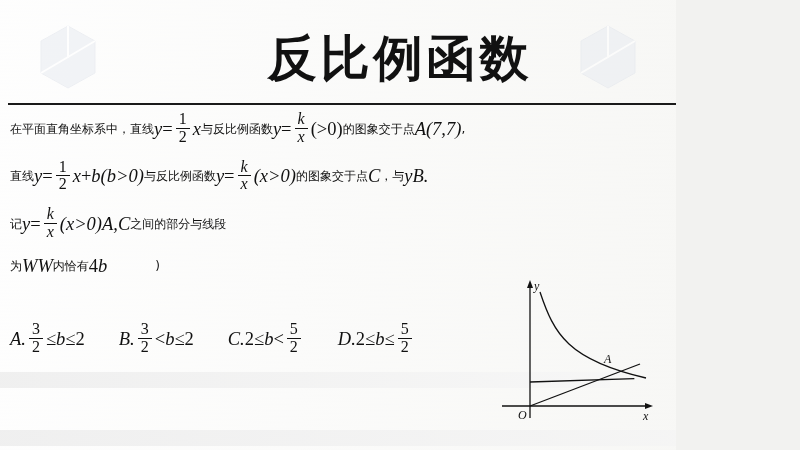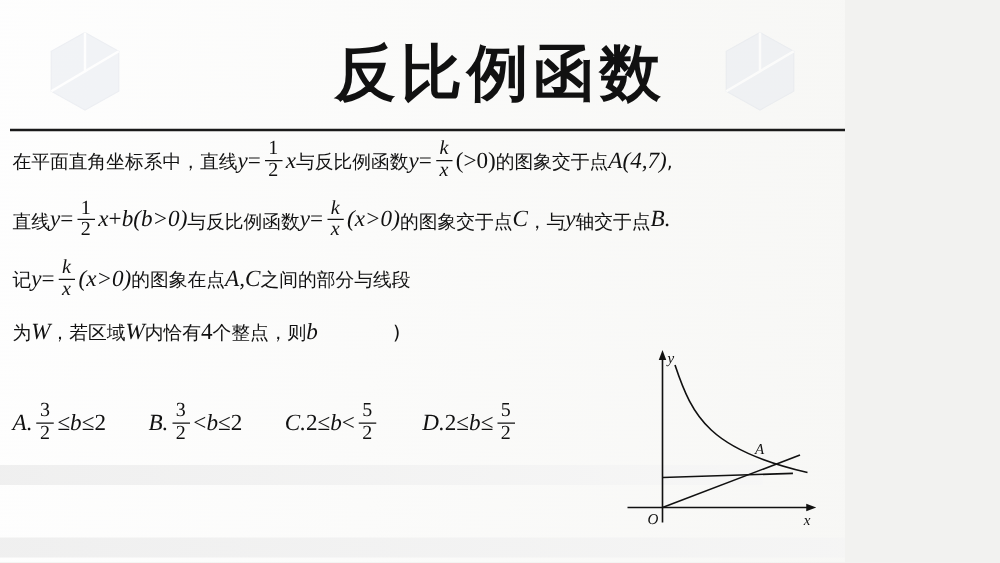--- a/index.html
+++ b/index.html
@@ -72,7 +72,7 @@
   }
   .line span, .line .frac { display: inline-flex; align-items: center; }
   .it { font-style: italic; font-family: "Liberation Serif", serif; }
-  .cn { font-family: "DejaVu Sans", sans-serif; font-size: 15px; }
+  .cn { font-family: "DejaVu Sans", sans-serif; font-size: 12px; }
 
   
   .frac {

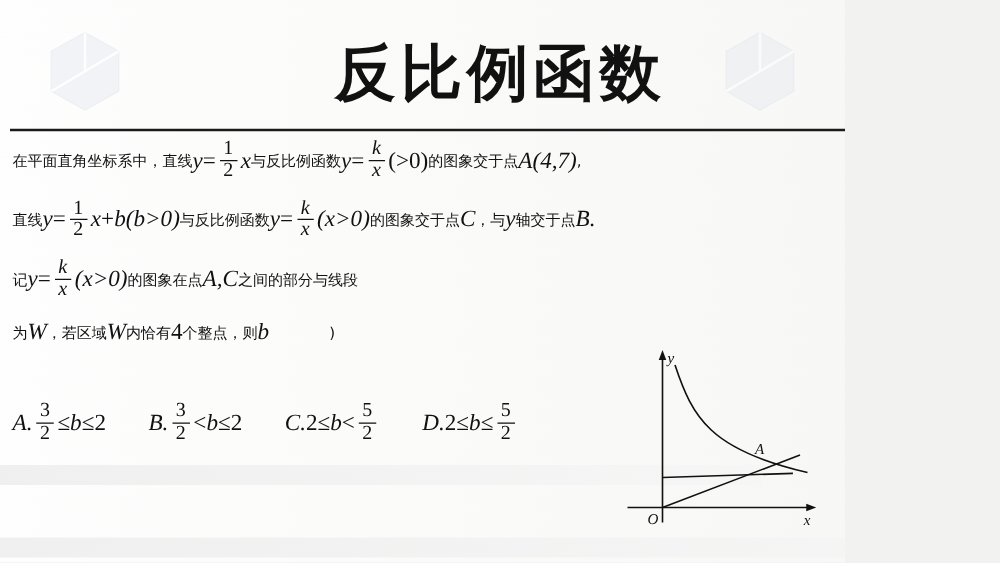--- a/index.html
+++ b/index.html
@@ -165,7 +165,7 @@
       </span>
       <span>(&gt;0)</span>
       <span class="cn">的图象交于点</span>
-      <span class="it">A(4,7)</span>
+      <span class="it">A(7,7)</span>
       <span class="cn">,</span>
     </div>
 

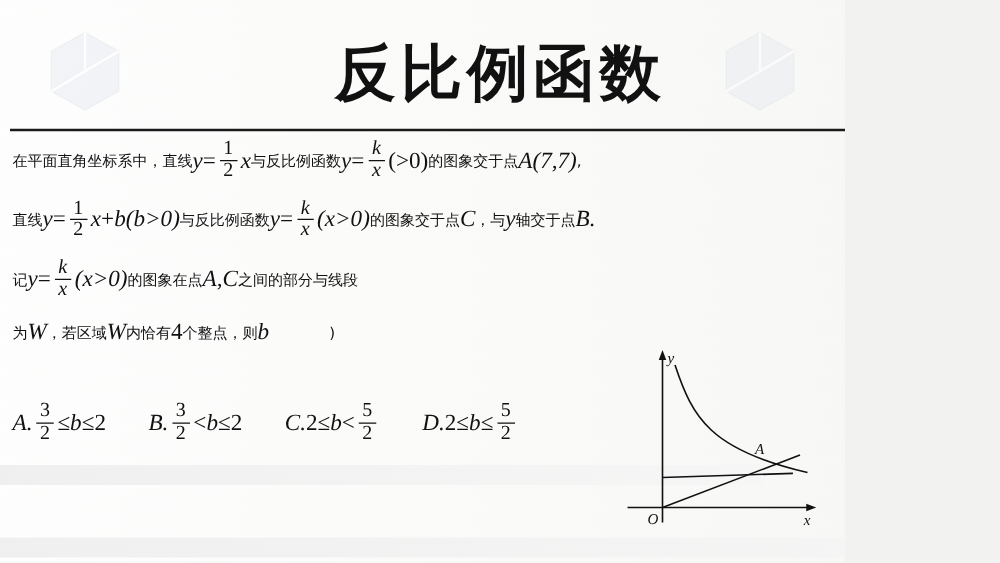--- a/index.html
+++ b/index.html
@@ -193,7 +193,6 @@
       <span class="it">C</span>
       <span class="cn">，与</span>
       <span class="it">y</span>
-      <span class="cn">轴交于点</span>
       <span class="it">B.</span>
     </div>
 

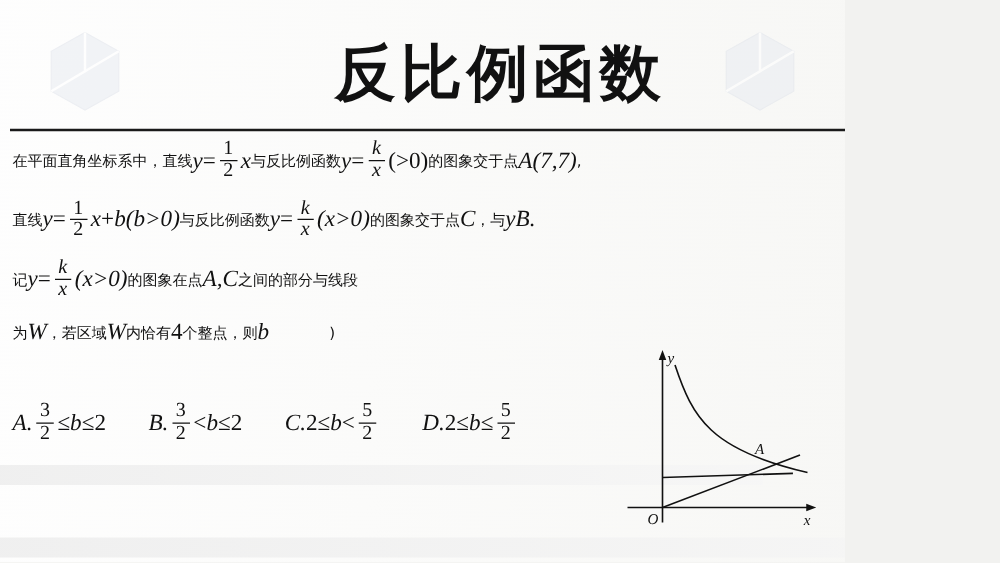--- a/index.html
+++ b/index.html
@@ -205,7 +205,6 @@
         <span class="den it">x</span>
       </span>
       <span class="it">(x&gt;0)</span>
-      <span class="cn">的图象在点</span>
       <span class="it">A,C</span>
       <span class="cn">之间的部分与线段</span>
     </div>

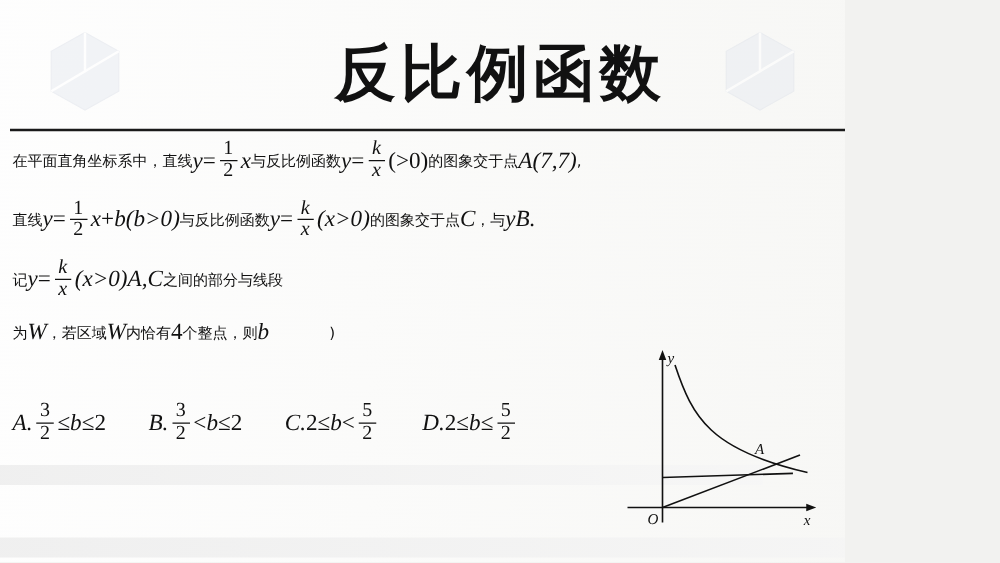--- a/index.html
+++ b/index.html
@@ -212,7 +212,6 @@
     <div class="line">
       <span class="cn">为</span>
       <span class="it">W</span>
-      <span class="cn">，若区域</span>
       <span class="it">W</span>
       <span class="cn">内恰有</span>
       <span>4</span>

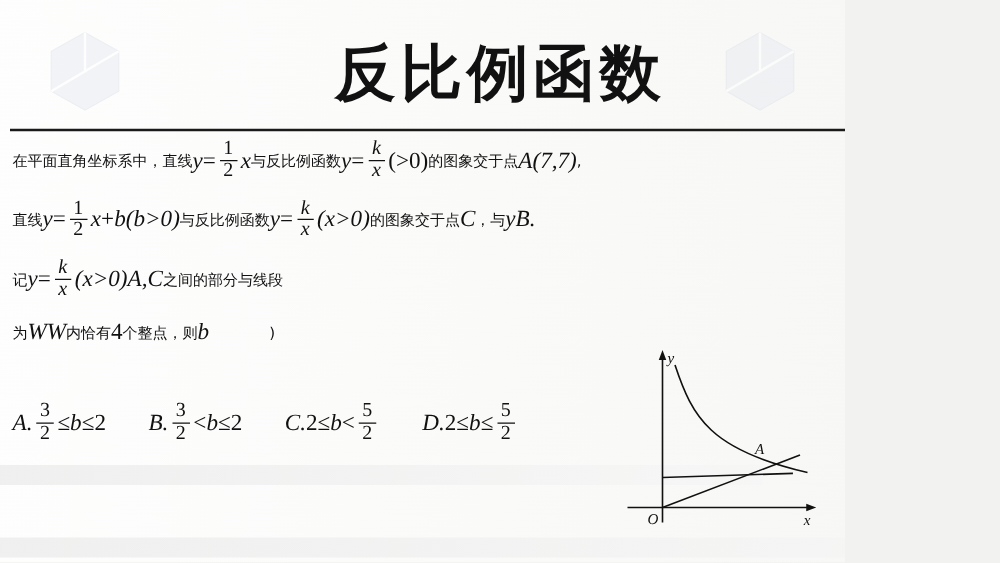--- a/index.html
+++ b/index.html
@@ -215,7 +215,6 @@
       <span class="it">W</span>
       <span class="cn">内恰有</span>
       <span>4</span>
-      <span class="cn">个整点，则</span>
       <span class="it">b</span>
       <span class="cn">　　　　)</span>
     </div>

